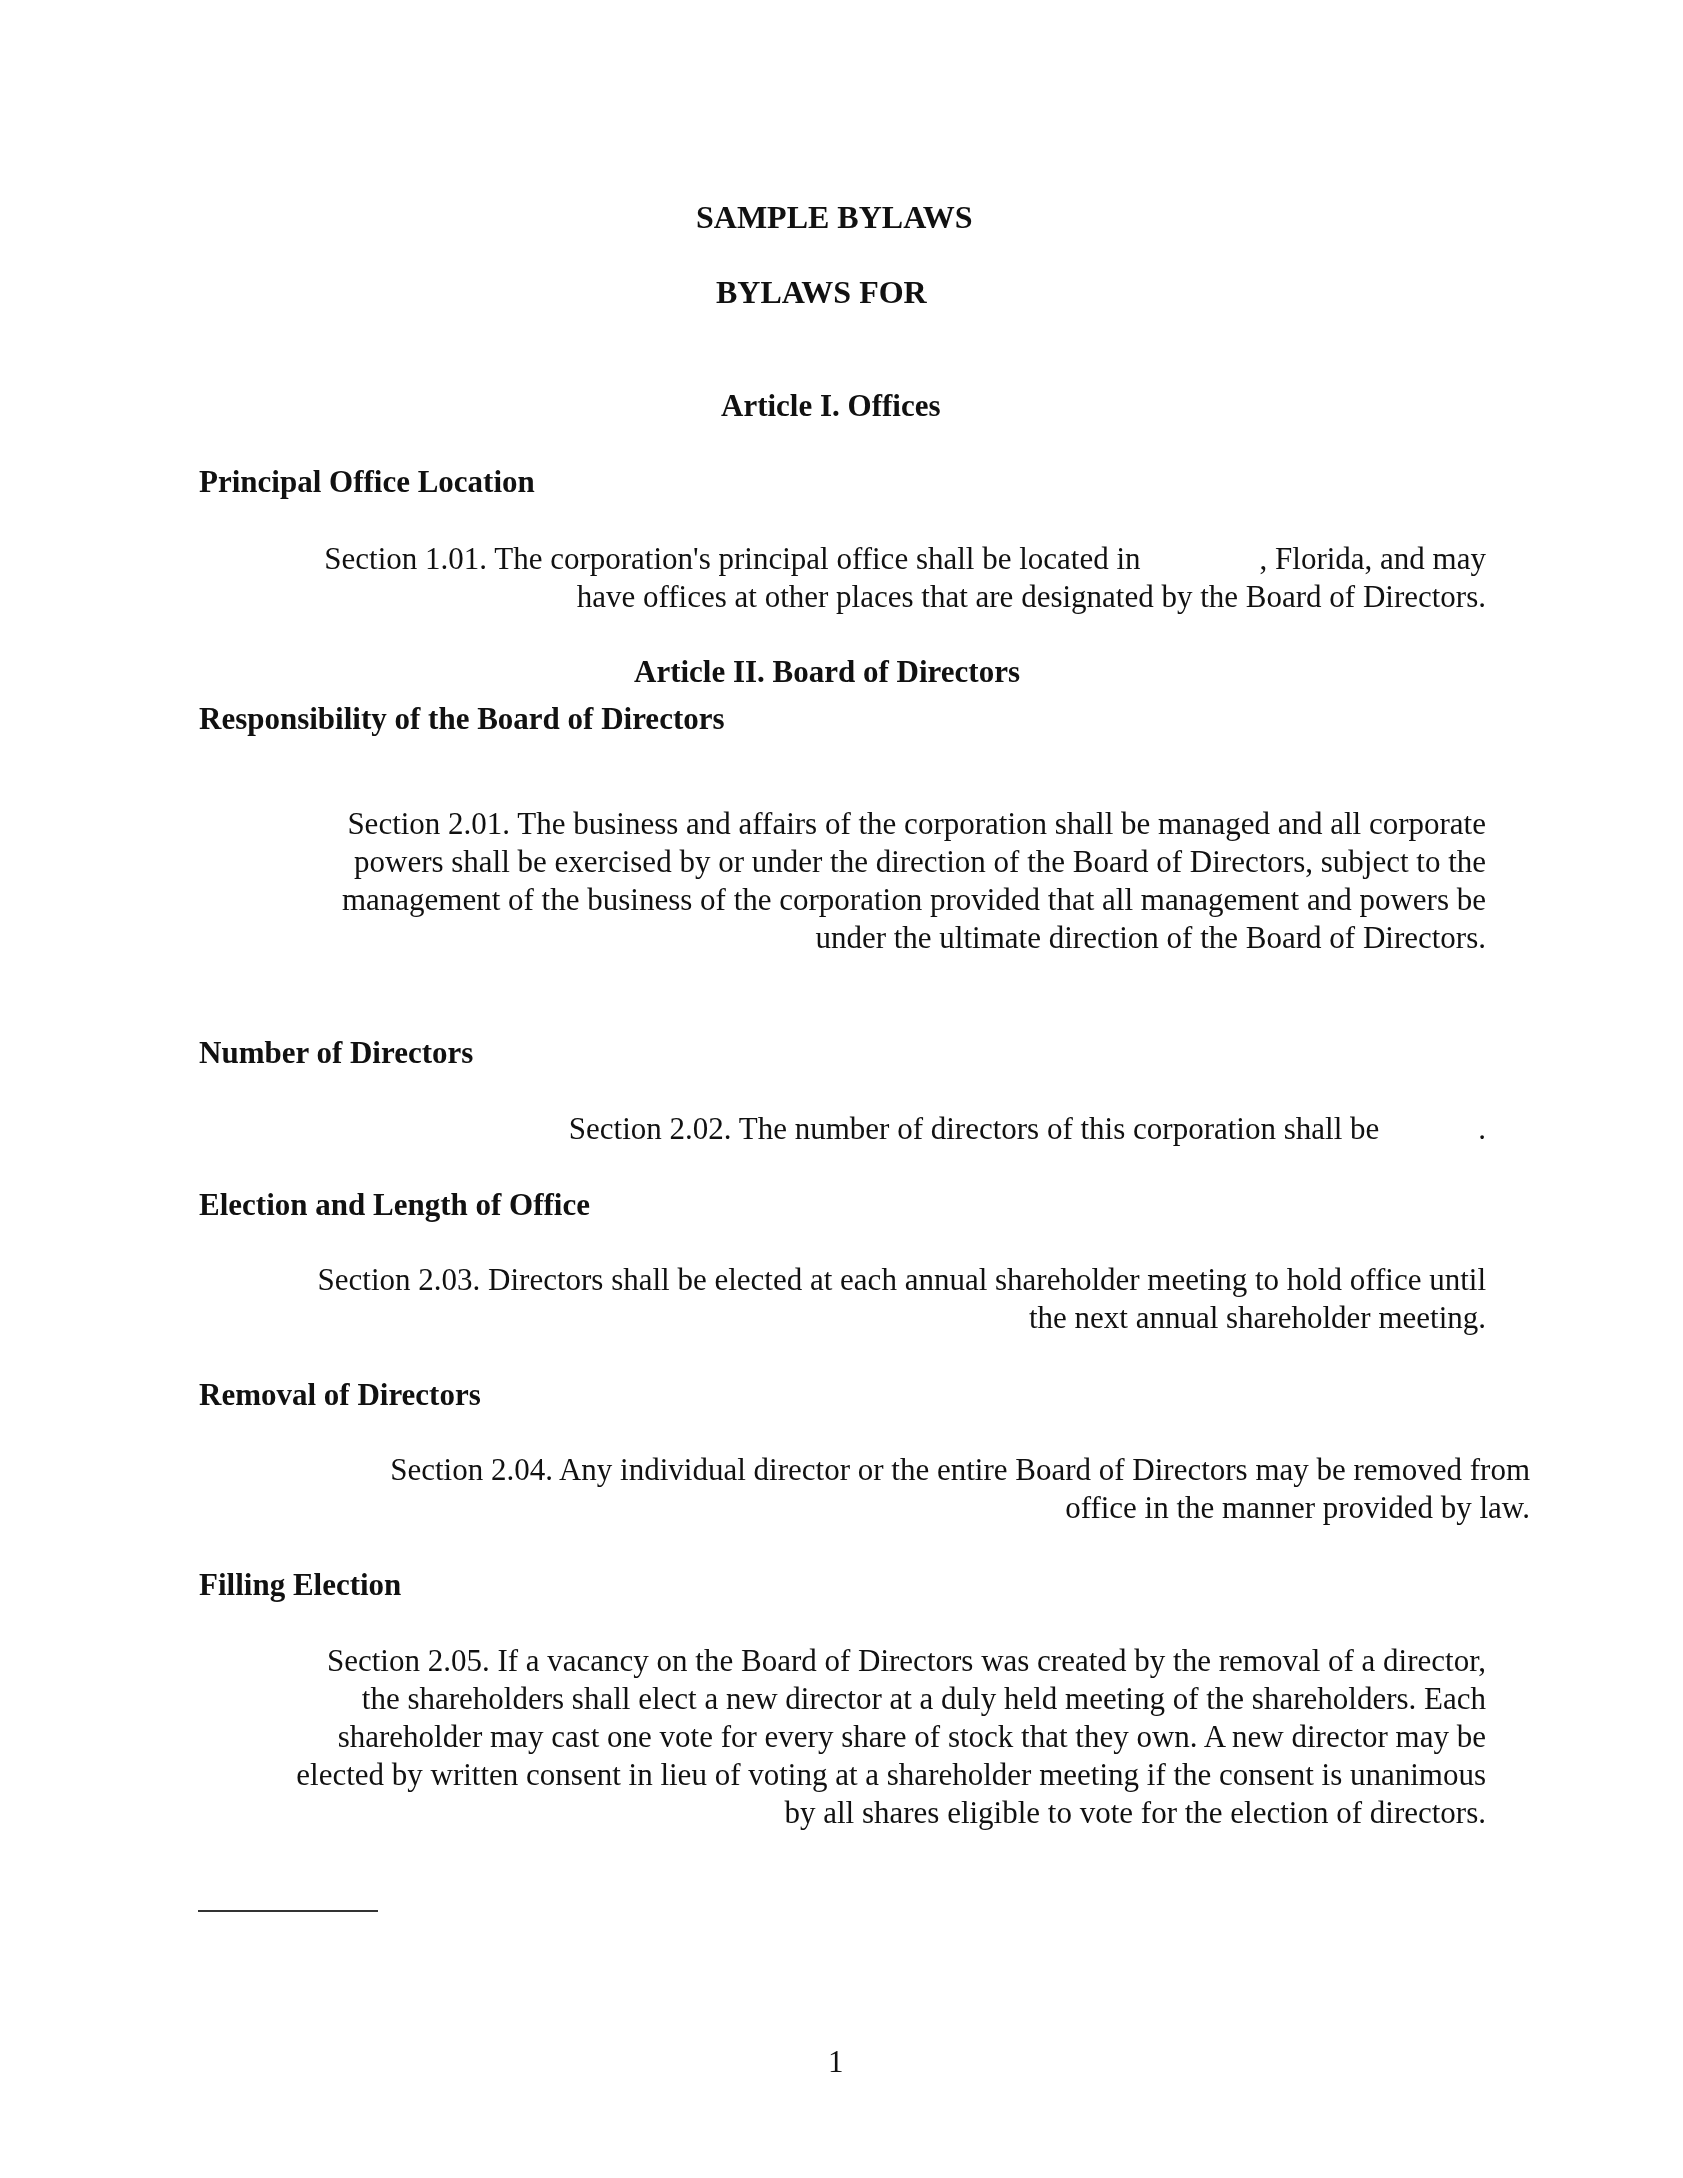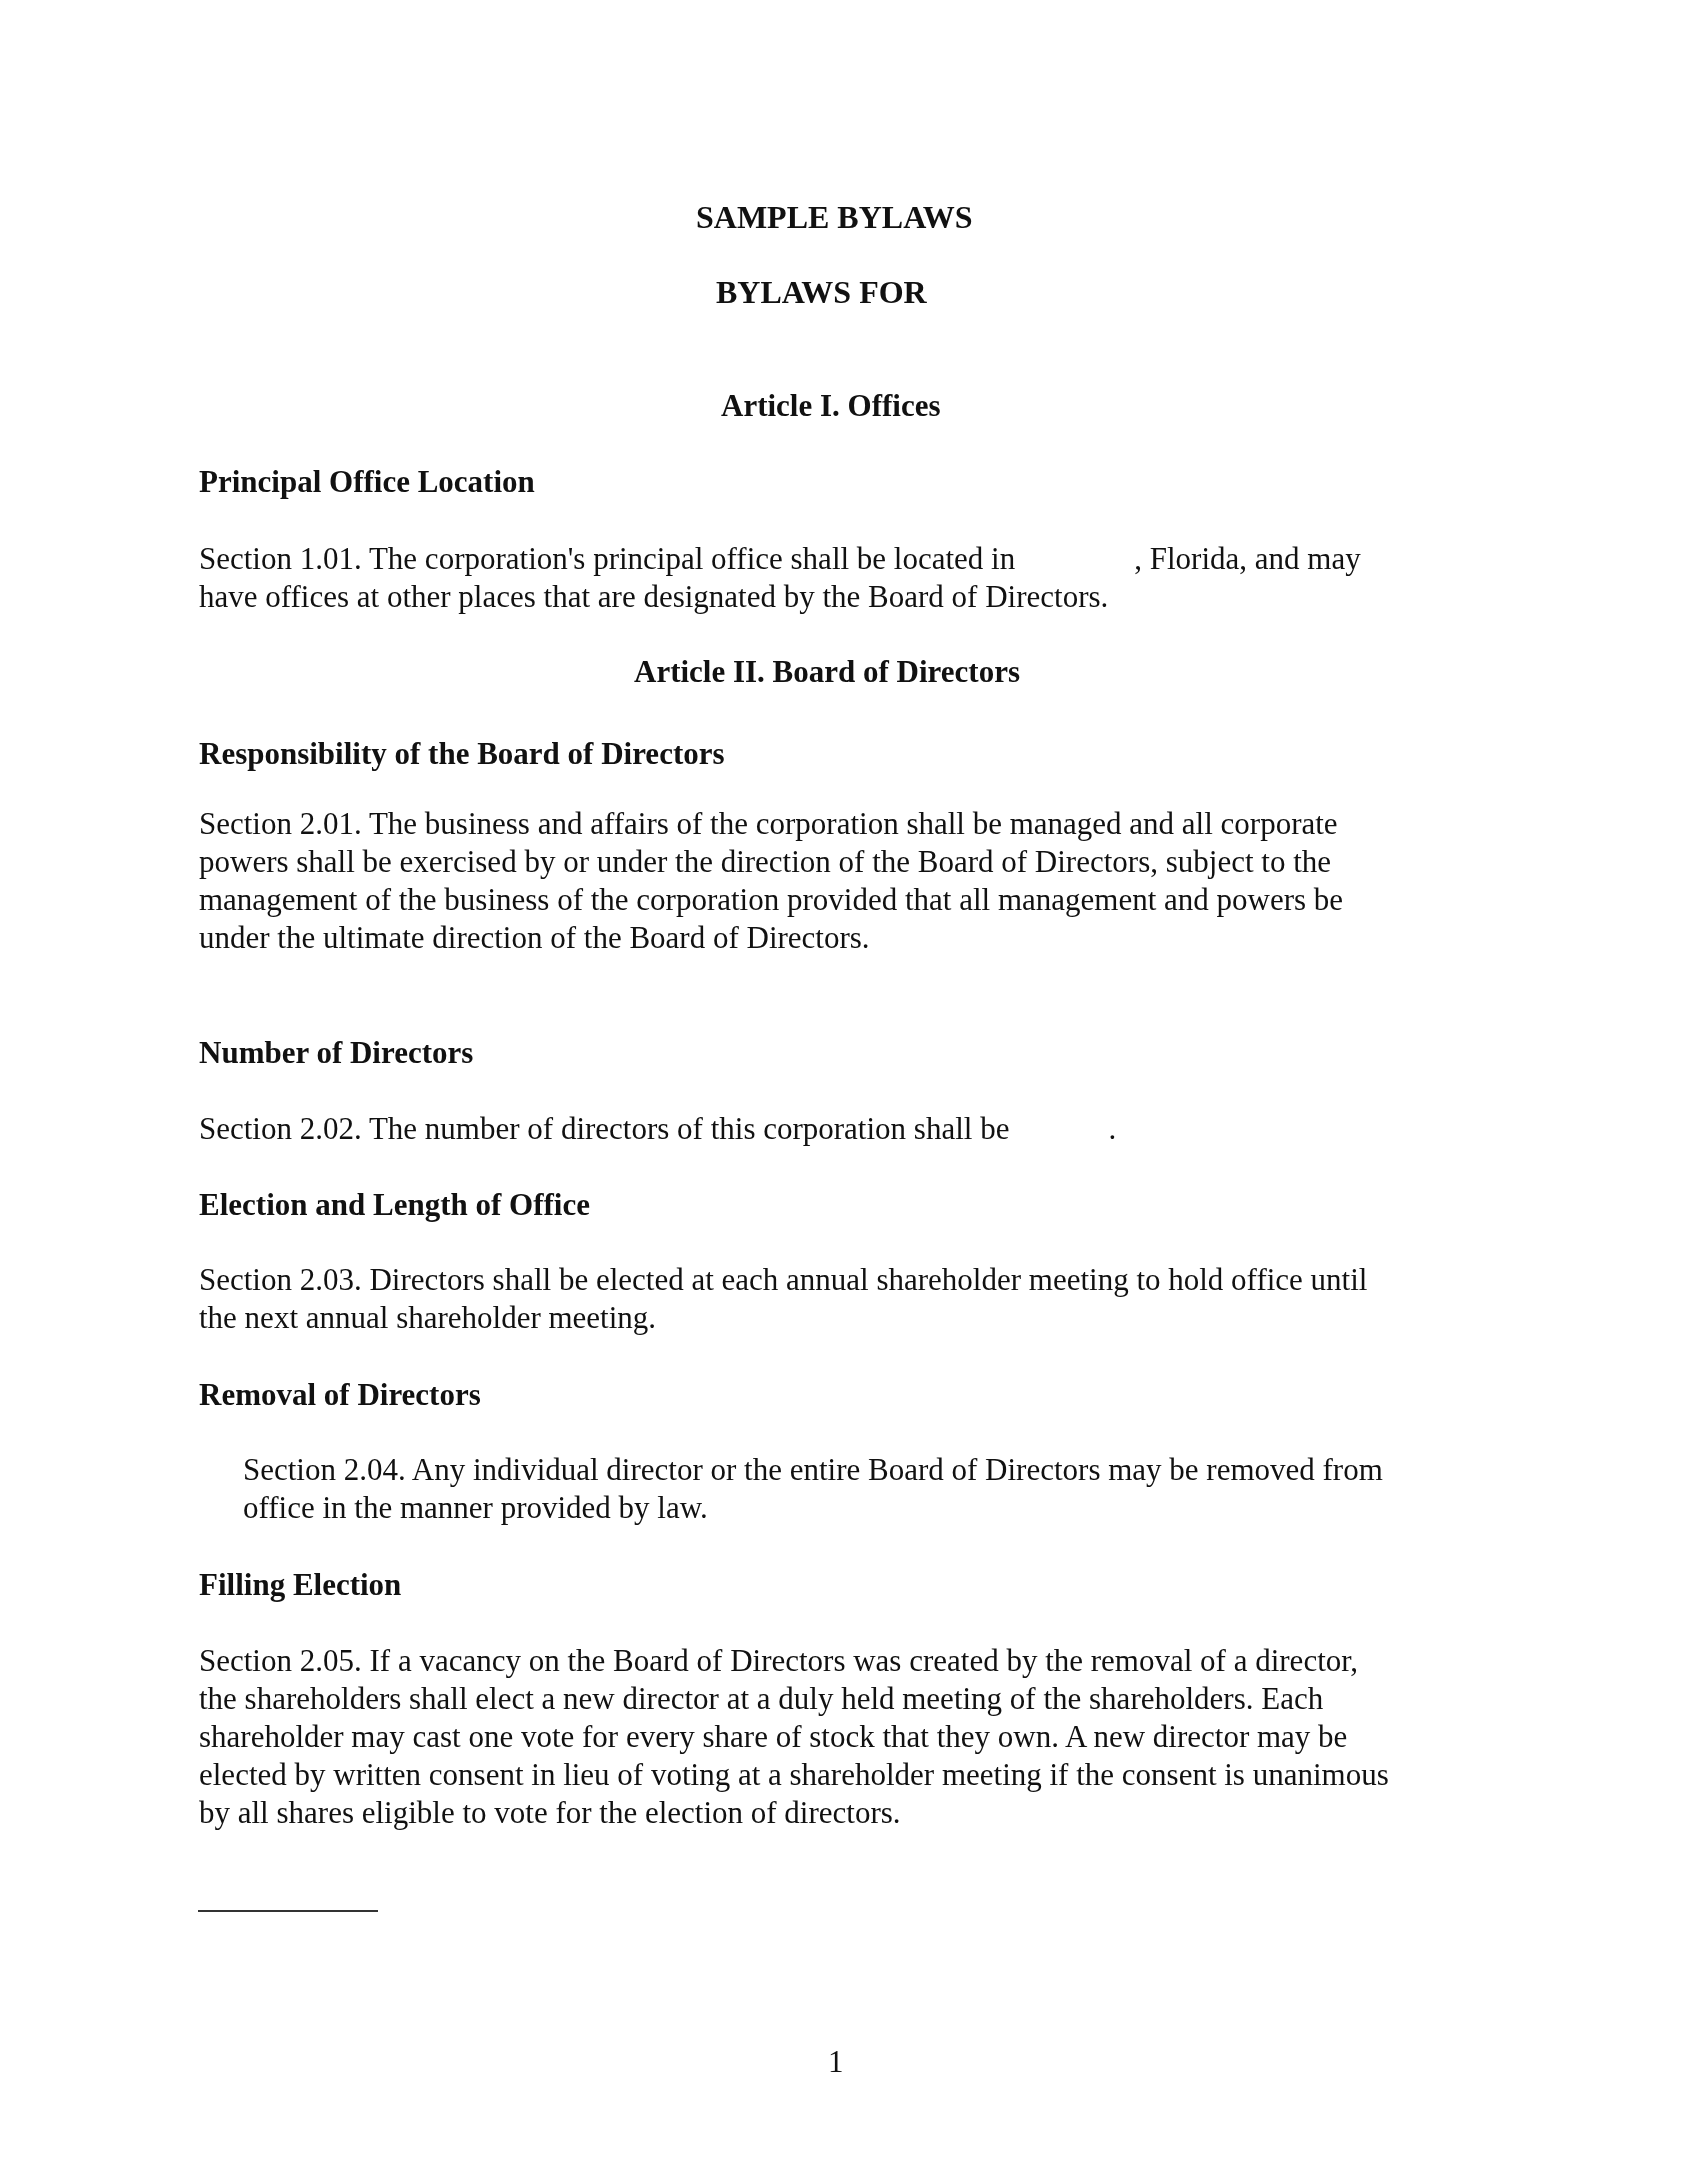--- a/index.html
+++ b/index.html
@@ -39,6 +39,7 @@
       width: 1287px;
       font-size: 31px;
       line-height: 38px;
+      text-align: right;
     }
     .para .line { display: block; white-space: nowrap; }
     .blank { display: inline-block; }

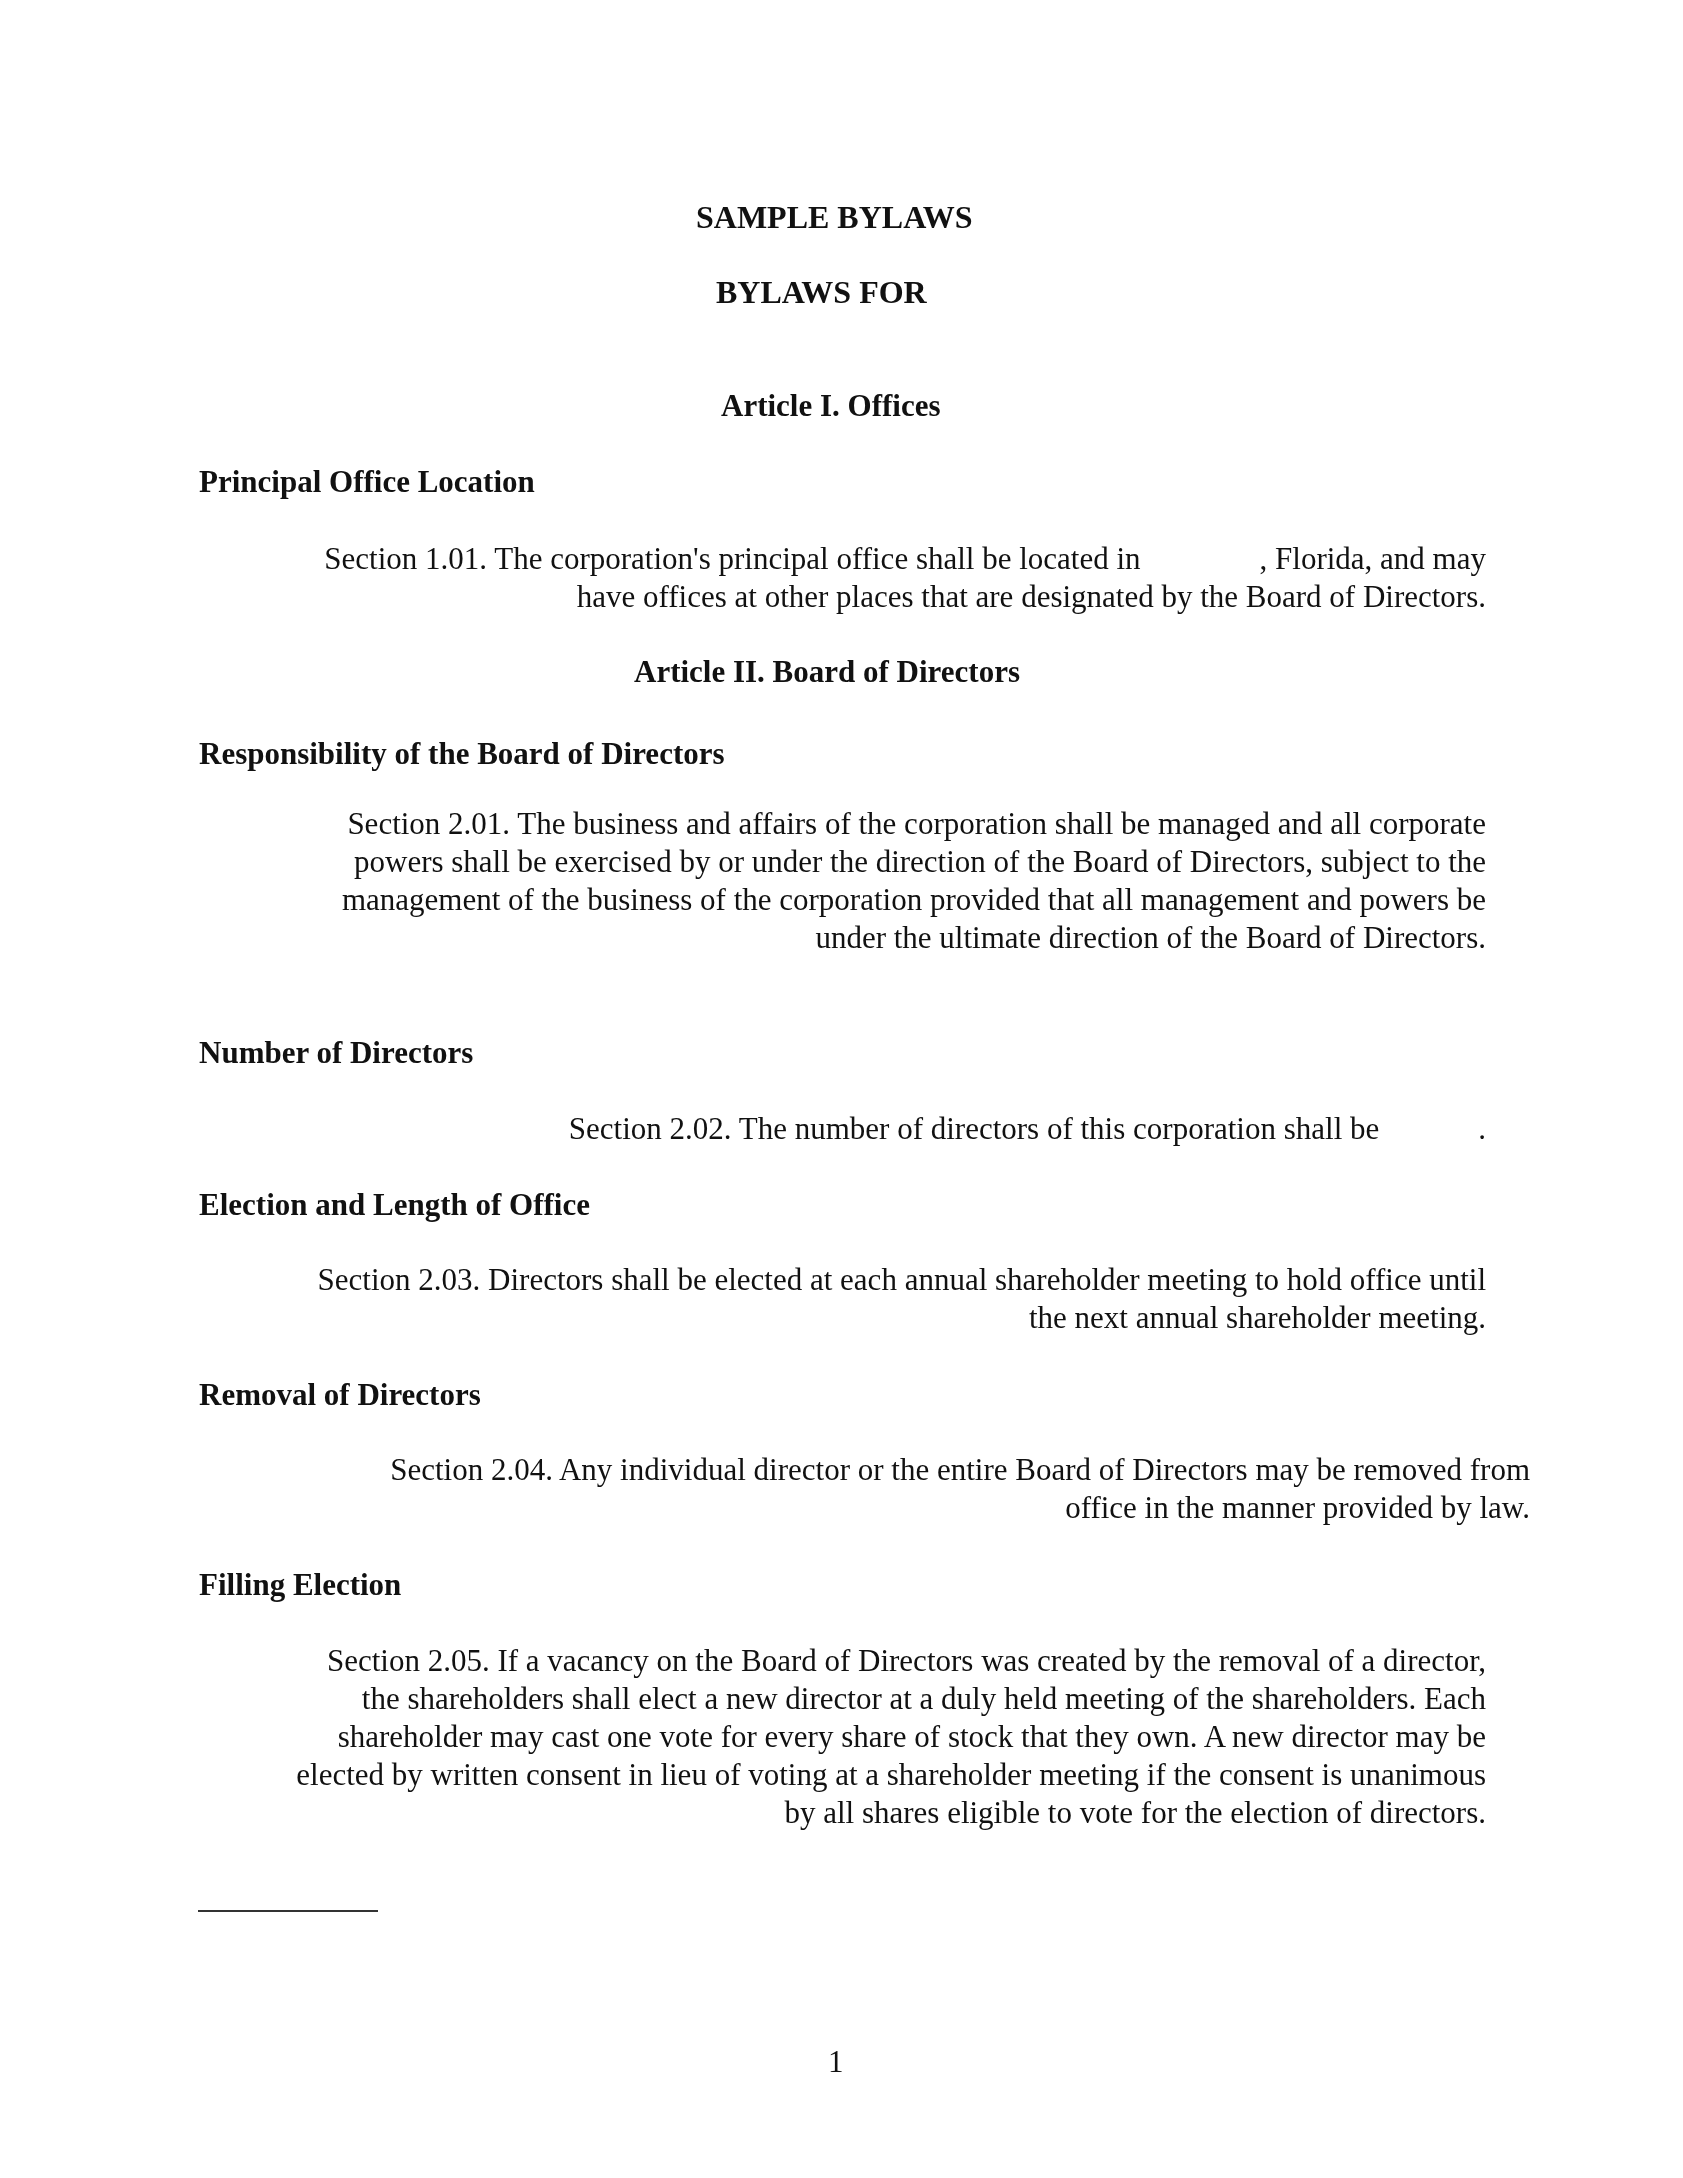--- a/index.html
+++ b/index.html
@@ -80,7 +80,7 @@
 
   <div class="abs title" style="left:634px; top:653px; font-size:31px;">Article II.  Board of Directors</div>
 
-  <div class="abs heading" style="top:735px;">Responsibility of the Board of Directors</div>
+  <div class="abs heading" style="top:700px;">Responsibility of the Board of Directors</div>
 
   <div class="para" style="top:805px;">
     <span class="line">Section 2.01.  The business and affairs of the corporation shall be managed and all corporate</span>

